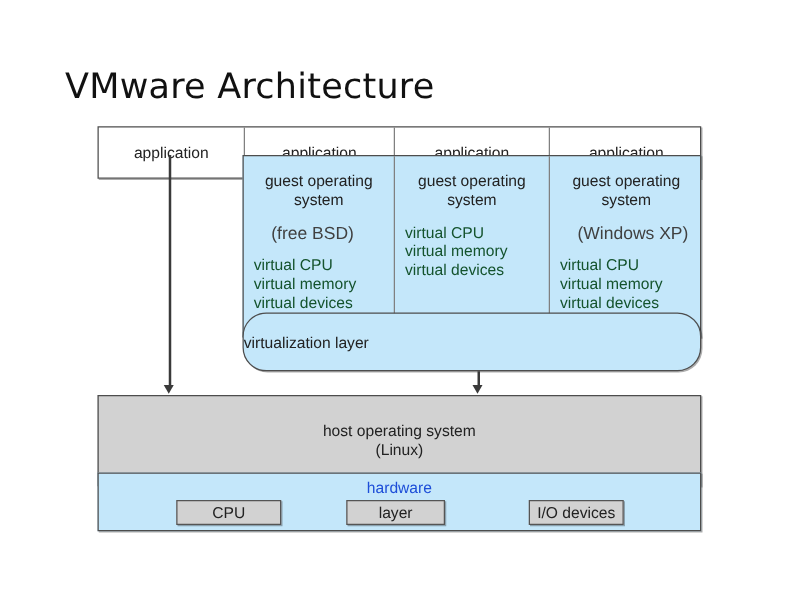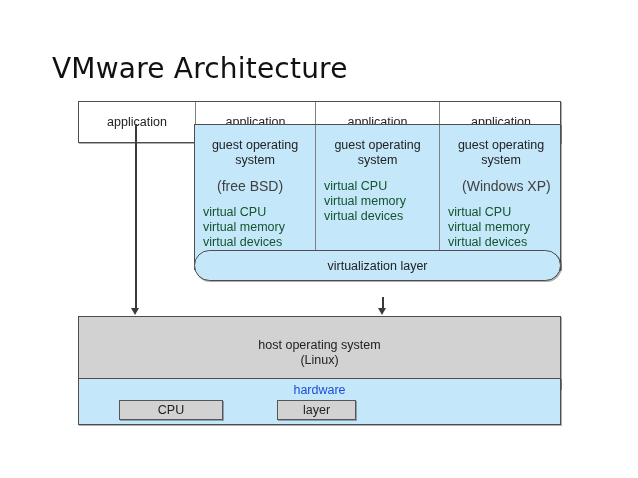--- a/index.html
+++ b/index.html
@@ -121,10 +121,10 @@
     left: 194px;
     top: 250px;
     width: 367px;
-    height: 31px;
+    height: 47px;
     display: flex;
     align-items: center;
-    justify-content: center;
+    justify-content: flex-start;
     border-radius: 19px;
   }
   #virt-layer .label {

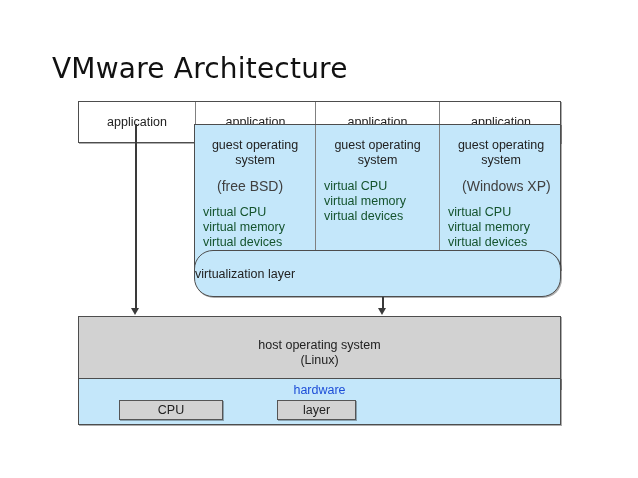--- a/index.html
+++ b/index.html
@@ -179,7 +179,7 @@
     font-size: 12.5px;
     color: #222222;
   }
-  #hw-cpu    { left: 40px;  width: 104px; align-items: center; }
+  #hw-cpu    { left: 62px;  width: 84px; align-items: center; }
   #hw-memory { left: 198px; width: 79px; }
   #hw-io     { left: 344px; width: 76px; }
 

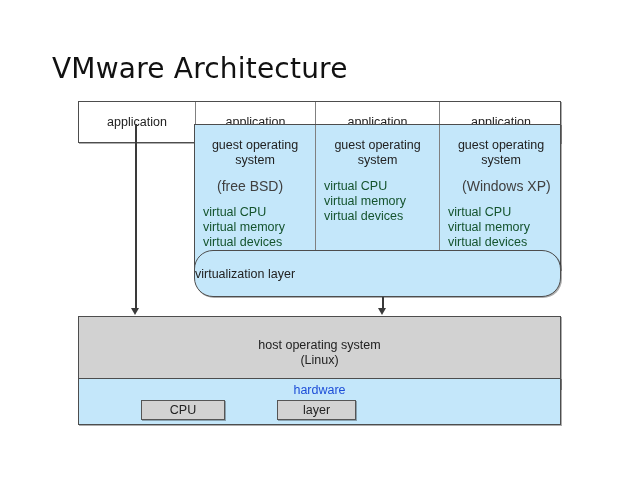--- a/index.html
+++ b/index.html
@@ -287,6 +287,9 @@
       <div id="hw-memory" class="hw-chip">
         <span>layer</span>
       </div>
+      <div id="hw-io" class="hw-chip">
+        <span>I/O devices</span>
+      </div>
     </div>
 
     <div id="arrow1-line" class="arrow-line"></div>

